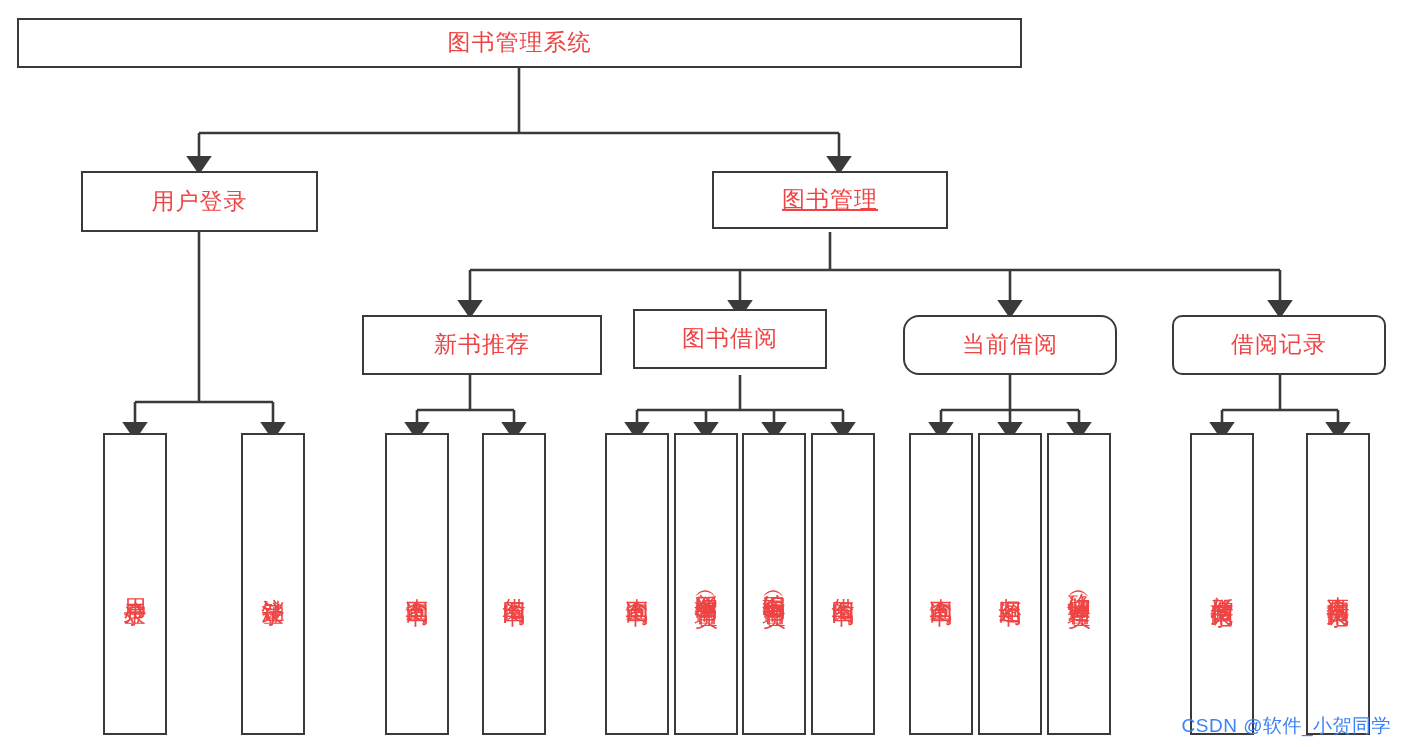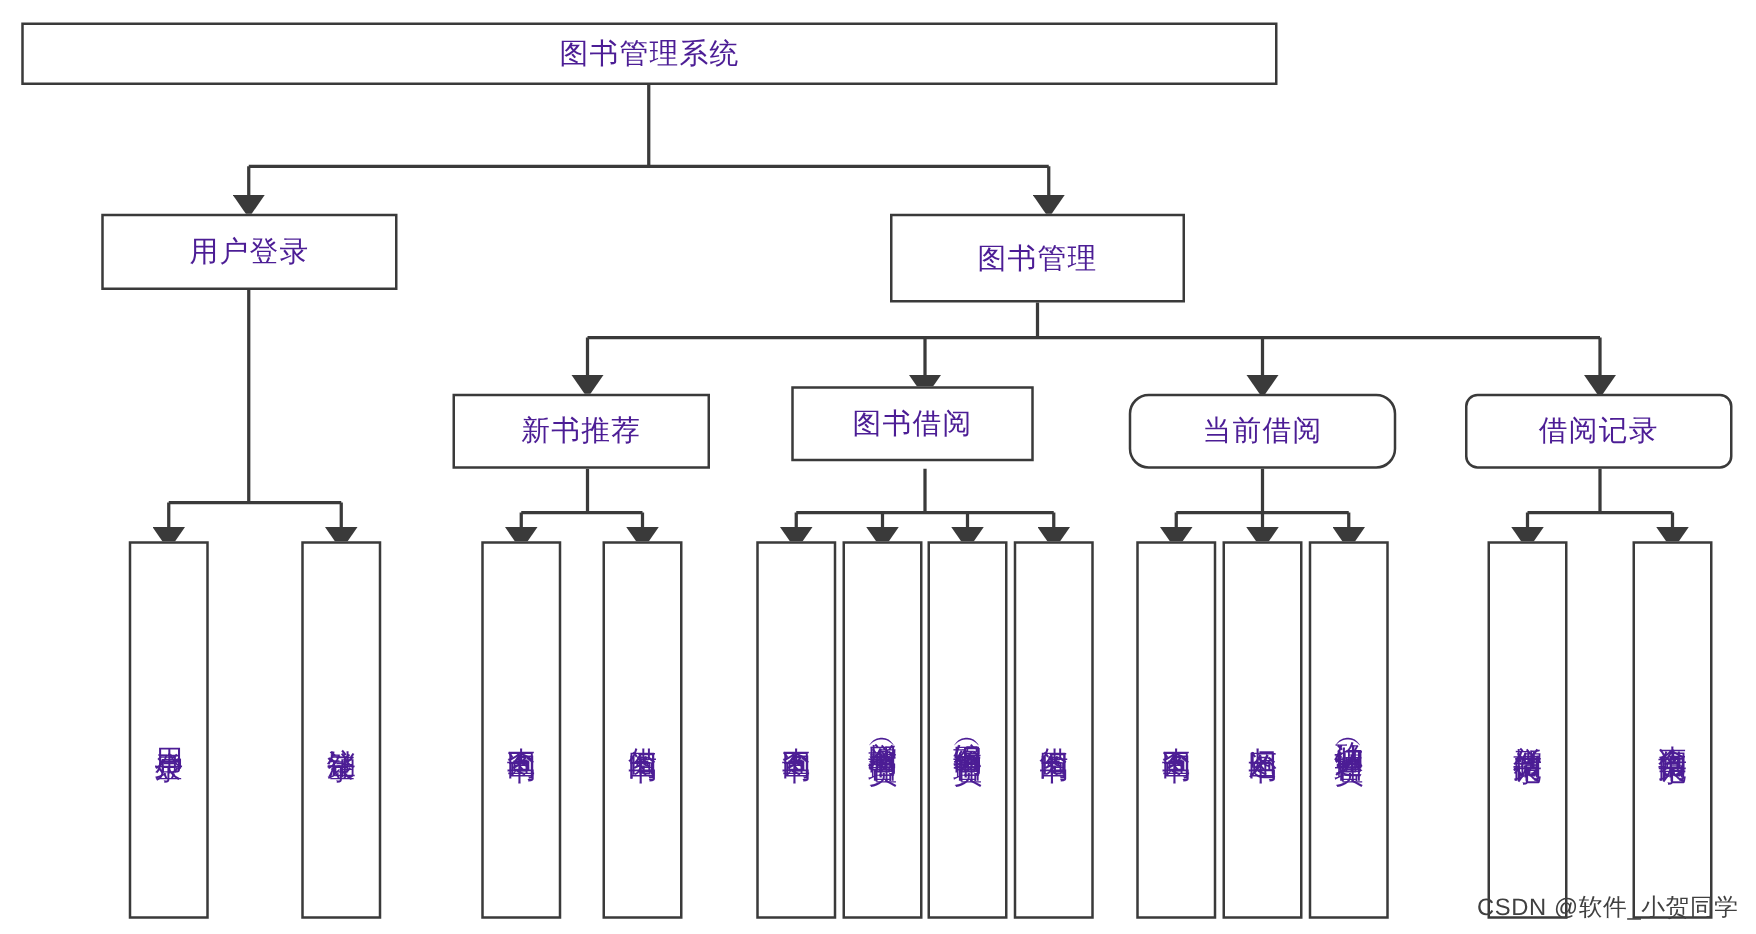--- a/index.html
+++ b/index.html
@@ -33,7 +33,7 @@
     display: flex;
     align-items: center;
     justify-content: center;
-    color: #4c1d95;
+    color: #ef4444;
     text-align: left;
   }
   .node.horiz {

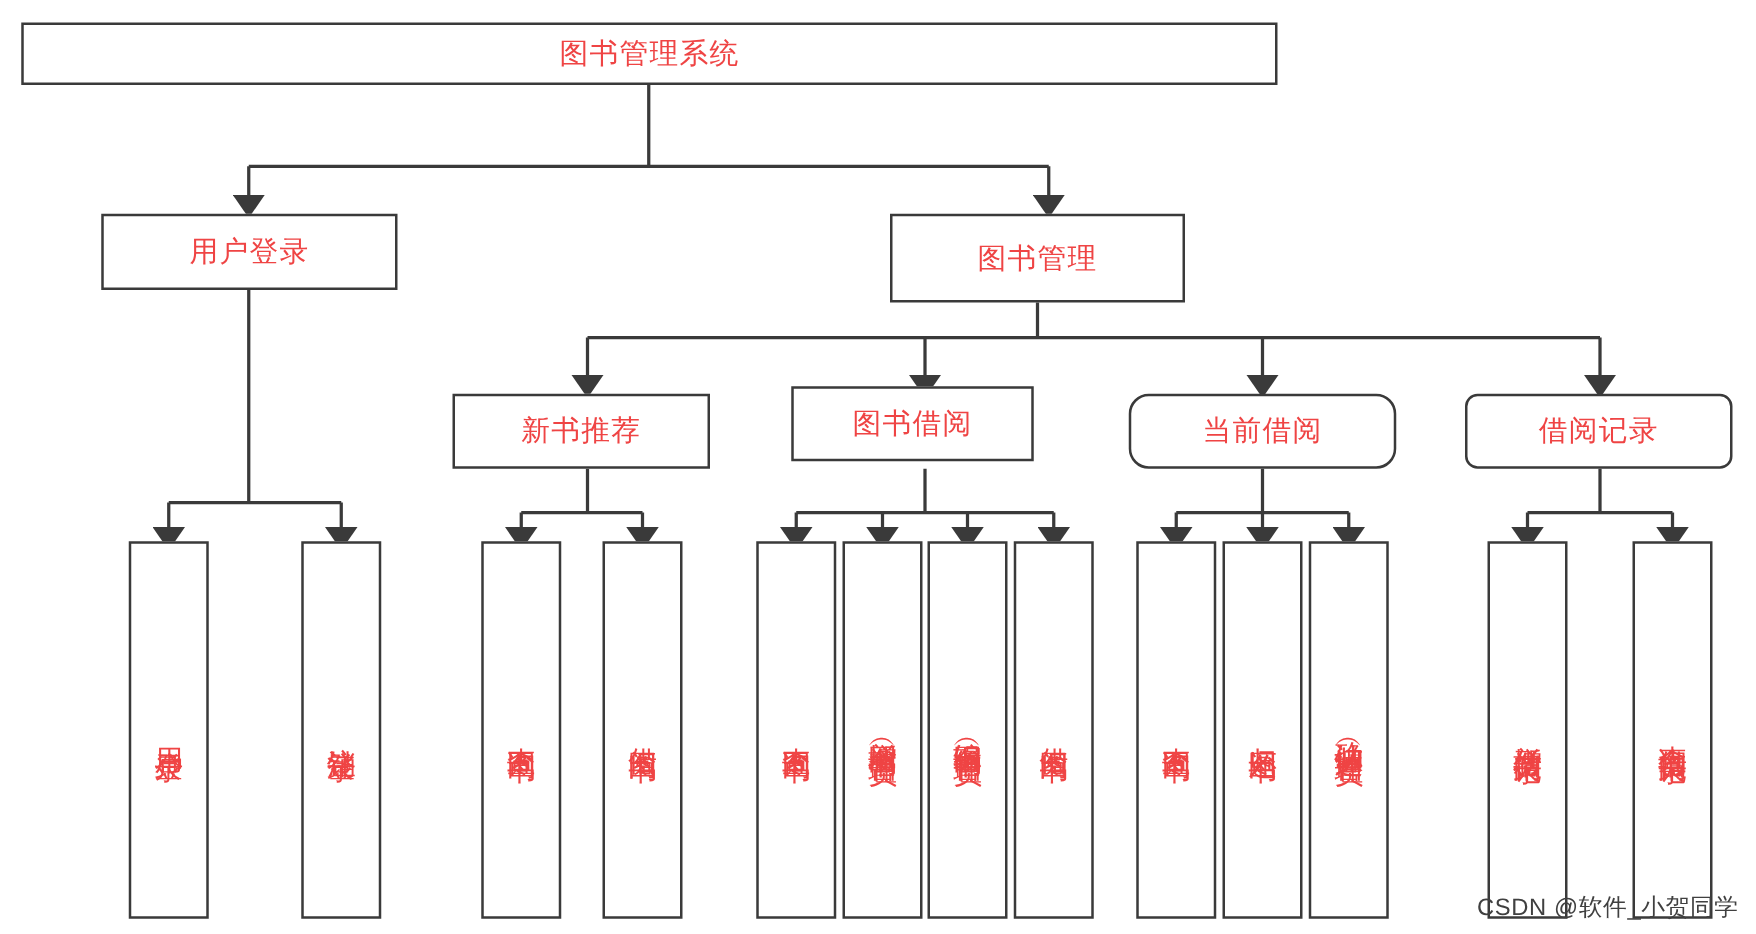--- a/index.html
+++ b/index.html
@@ -122,7 +122,7 @@
   <div class="node horiz" style="left:17px; top:18px; width:1005px; height:50px;">图书管理系统</div>
 
   <div class="node horiz" style="left:81px; top:171px; width:237px; height:61px;">用户登录</div>
-  <div class="node horiz" style="left:712px; top:171px; width:236px; height:71px;">图书管理</div>
+  <div class="node horiz" style="left:712px; top:171px; width:236px; height:58px;text-decoration:underline;">图书管理</div>
 
   <div class="node horiz" style="left:362px; top:315px; width:206px; height:60px;">新书推荐</div>
   <div class="node horiz" style="left:633px; top:309px; width:194px; height:60px;">图书借阅</div>

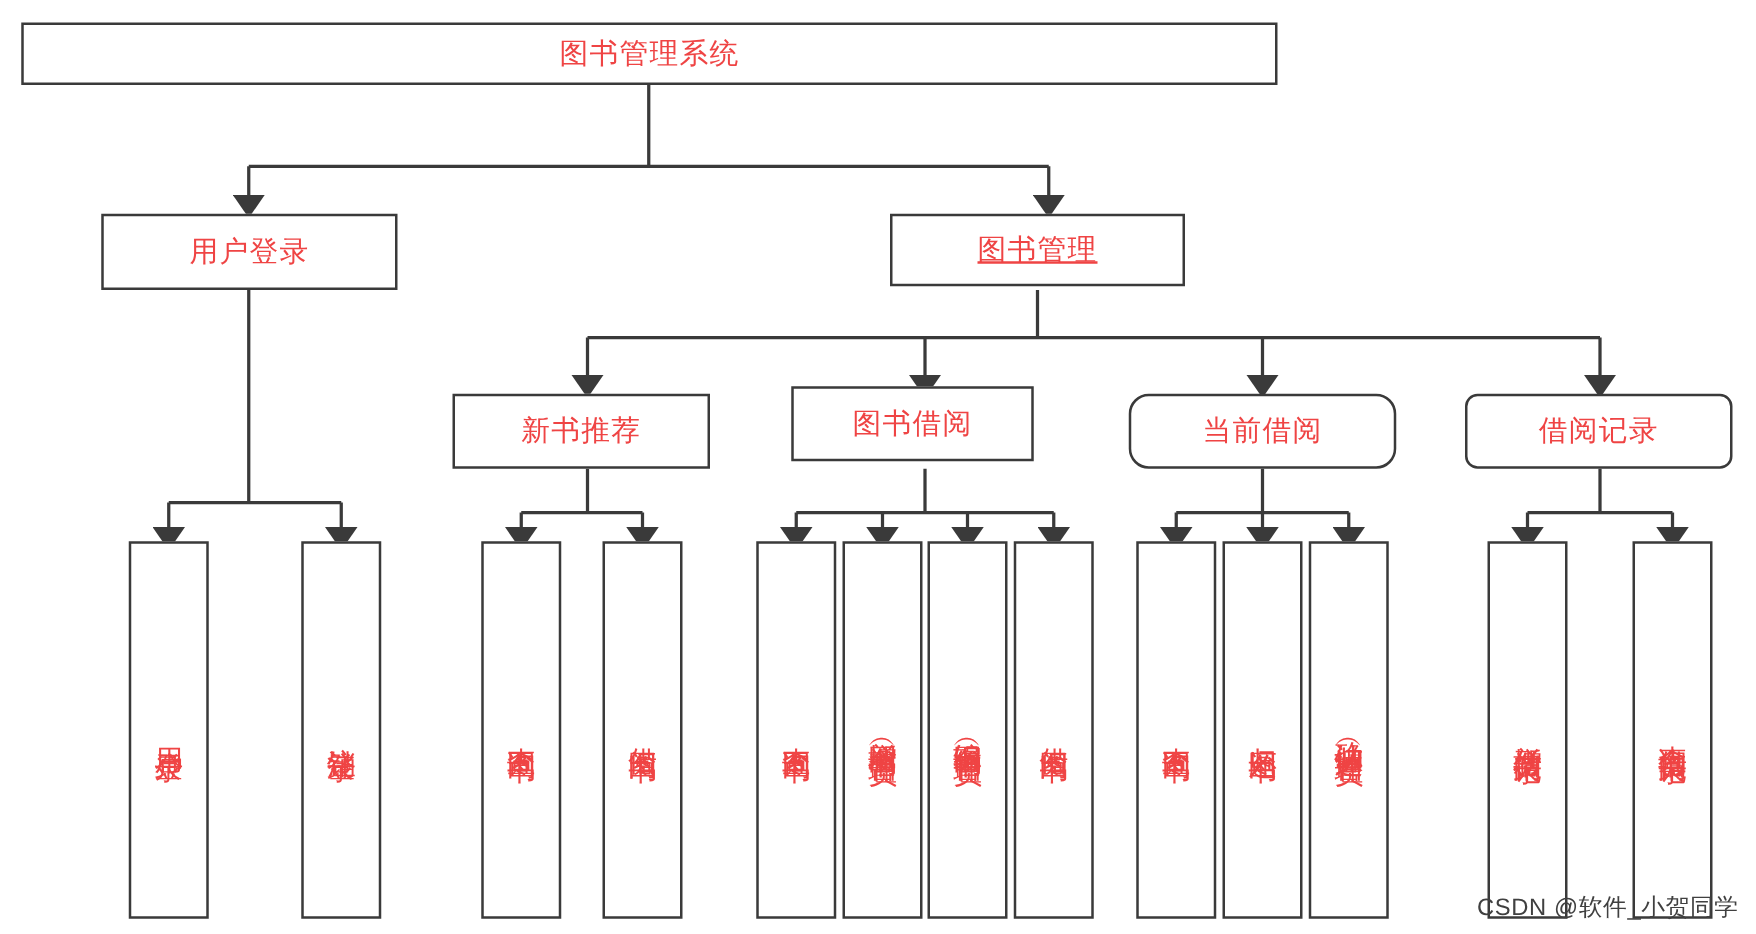--- a/index.html
+++ b/index.html
@@ -124,7 +124,7 @@
   <div class="node horiz" style="left:81px; top:171px; width:237px; height:61px;">用户登录</div>
   <div class="node horiz" style="left:712px; top:171px; width:236px; height:58px;text-decoration:underline;">图书管理</div>
 
-  <div class="node horiz" style="left:362px; top:315px; width:206px; height:60px;">新书推荐</div>
+  <div class="node horiz" style="left:362px; top:315px; width:240px; height:60px;">新书推荐</div>
   <div class="node horiz" style="left:633px; top:309px; width:194px; height:60px;">图书借阅</div>
   <div class="node horiz" style="left:903px; top:315px; width:214px; height:60px;border-radius:16px;">当前借阅</div>
   <div class="node horiz" style="left:1172px; top:315px; width:214px; height:60px;border-radius:10px;">借阅记录</div>

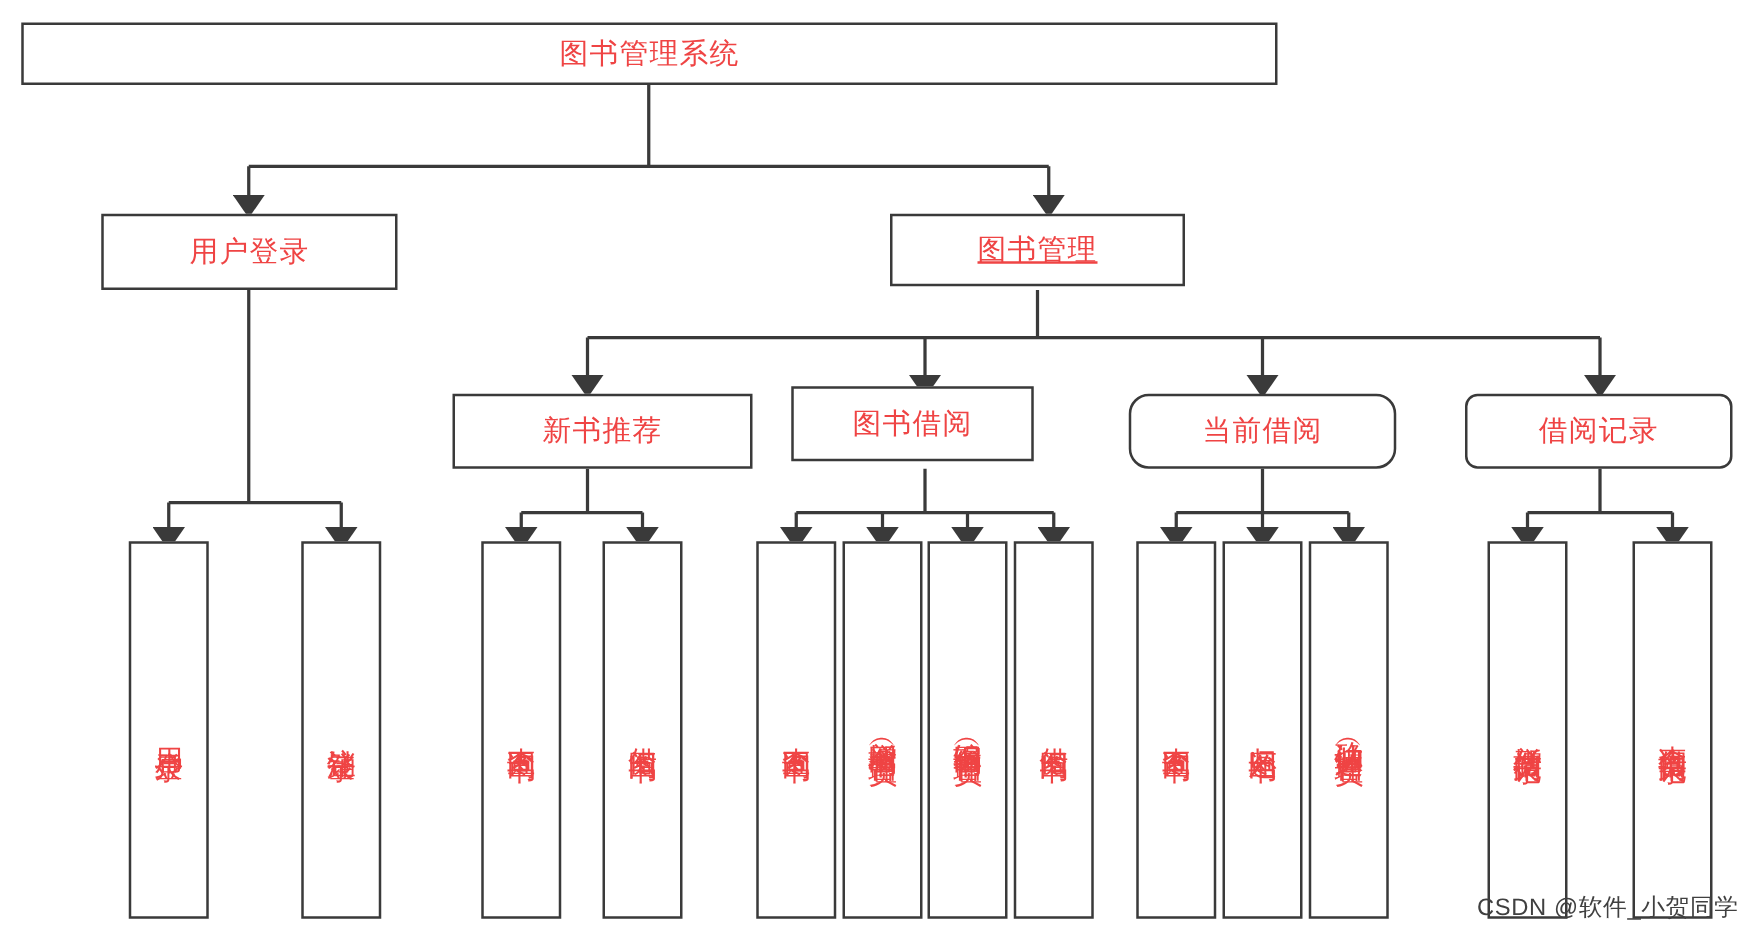--- a/index.html
+++ b/index.html
@@ -59,7 +59,7 @@
     right: 14px;
     bottom: 8px;
     font-size: 19px;
-    color: #404040;
+    color: #3b82f6;
     letter-spacing: 0.5px;
     white-space: nowrap;
   }

